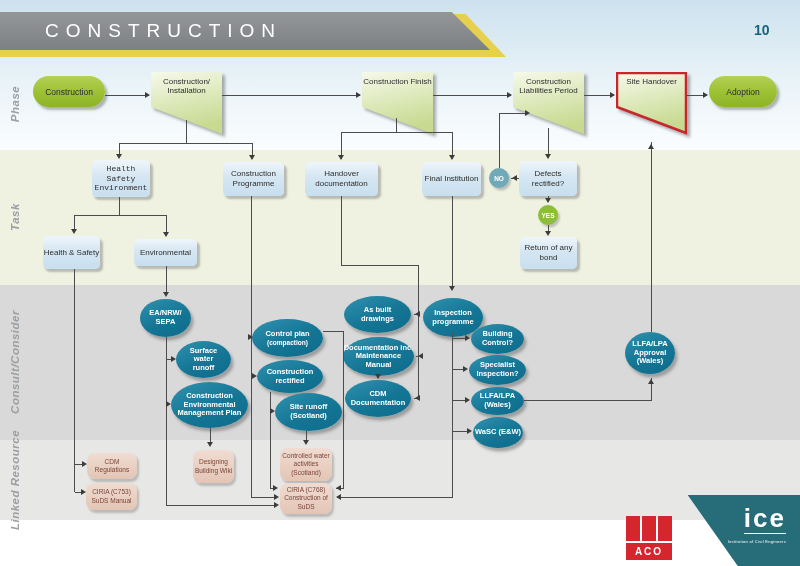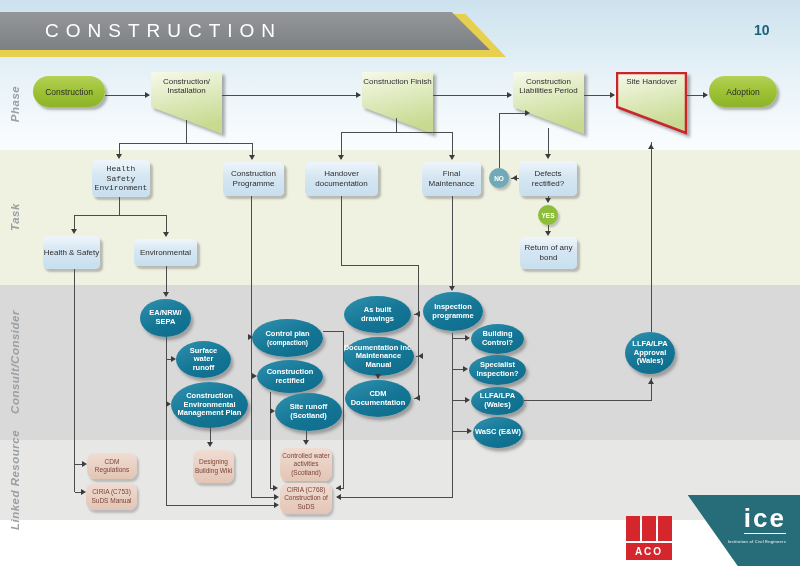--- a/index.html
+++ b/index.html
@@ -113,7 +113,7 @@
 <div class="abs tbox" style="left:92px;top:160px;width:58px;height:37px;font-family:Liberation Mono, monospace;">Health Safety Environment</div>
 <div class="abs tbox" style="left:223px;top:162px;width:61px;height:34px;">Construction Programme</div>
 <div class="abs tbox" style="left:305px;top:162px;width:73px;height:34px;">Handover documentation</div>
-<div class="abs tbox" style="left:422px;top:162px;width:59px;height:34px;">Final Maintenance</div>
+<div class="abs tbox" style="left:422px;top:162px;width:59px;height:34px;">Final Institution</div>
 <div class="abs tbox" style="left:519px;top:161px;width:58px;height:35px;">Defects rectified?</div>
 <div class="abs circ" style="left:489px;top:168px;width:20px;height:20px;background:#70a9b7;">NO</div>
 <div class="abs circ" style="left:538px;top:205px;width:20px;height:20px;background:#8cbe37;">YES</div>

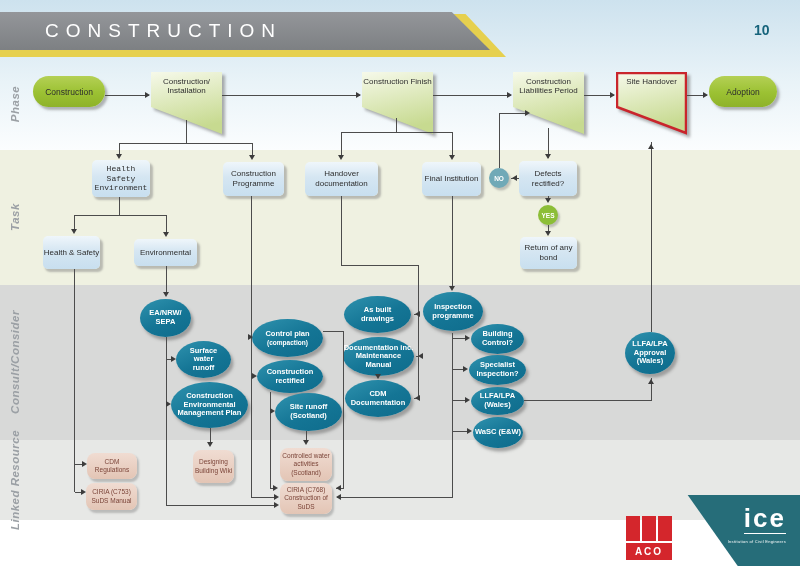--- a/index.html
+++ b/index.html
@@ -133,7 +133,7 @@
 <div class="abs ell" style="left:344px;top:296px;width:67px;height:37px;padding:0 12px;">As built drawings</div>
 <div class="abs ell" style="left:343px;top:337px;width:71px;height:39px;">Documentation inc. Maintenance Manual</div>
 <div class="abs ell" style="left:345px;top:380px;width:66px;height:37px;padding:0 2px;">CDM Documentation</div>
-<div class="abs ell" style="left:423px;top:292px;width:60px;height:39px;">Inspection programme</div>
+<div class="abs ell" style="left:423px;top:298px;width:60px;height:39px;">Inspection programme</div>
 <div class="abs ell" style="left:471px;top:324px;width:53px;height:30px;">Building Control?</div>
 <div class="abs ell" style="left:469px;top:355px;width:57px;height:30px;">Specialist Inspection?</div>
 <div class="abs ell" style="left:471px;top:387px;width:53px;height:28px;">LLFA/LPA (Wales)</div>

